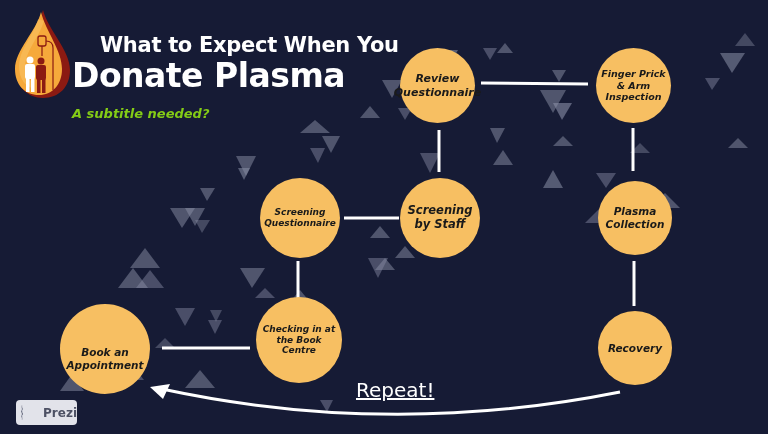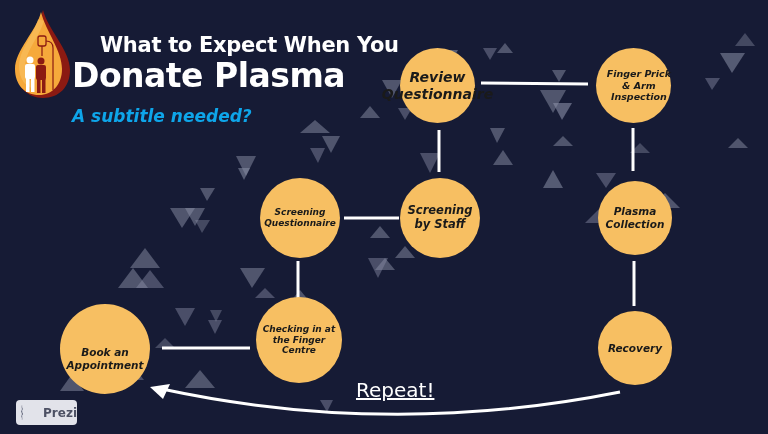--- a/index.html
+++ b/index.html
@@ -176,7 +176,7 @@
 by Staff</span>
   </div>
   <div class="node" style="left:400px;top:40px;width:75px;height:75px;">
-    <span style="font-size:14px;">Review
+    <span style="font-size:11px;">Review
 Questionnaire</span>
   </div>
   <div class="node" style="left:596px;top:40px;width:75px;height:75px;justify-content:flex-end;">

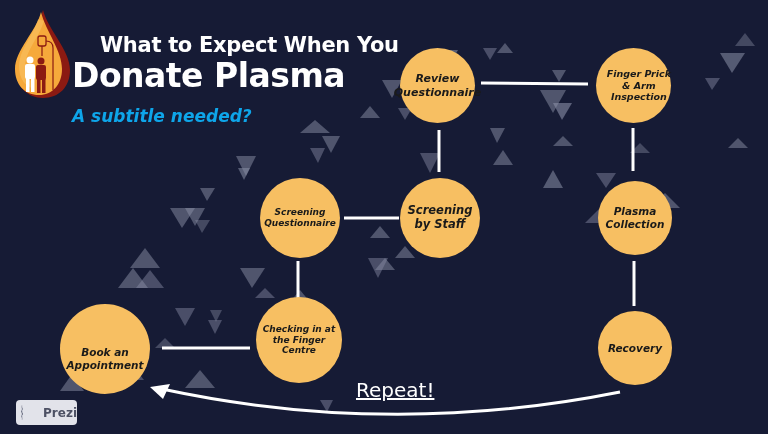--- a/index.html
+++ b/index.html
@@ -179,7 +179,7 @@
     <span style="font-size:11px;">Review
 Questionnaire</span>
   </div>
-  <div class="node" style="left:596px;top:40px;width:75px;height:75px;justify-content:flex-end;">
+  <div class="node" style="left:596px;top:40px;width:75px;height:75px;">
     <span style="font-size:9.5px;">Finger Prick
 &amp; Arm
 Inspection</span>

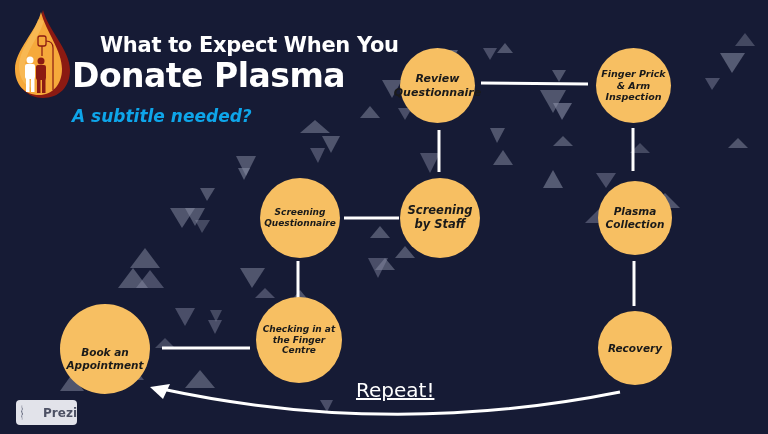--- a/index.html
+++ b/index.html
@@ -26,7 +26,7 @@
     }
     .subtitle {
       position: absolute; left: 72px; top: 98px;
-      color: #0ea5e9; font-size: 17px; font-style: italic; font-weight: bold;
+      color: #84cc16; font-size: 13px; font-style: italic; font-weight: bold;
       font-family: "DejaVu Sans", sans-serif;
       white-space: nowrap;
     }

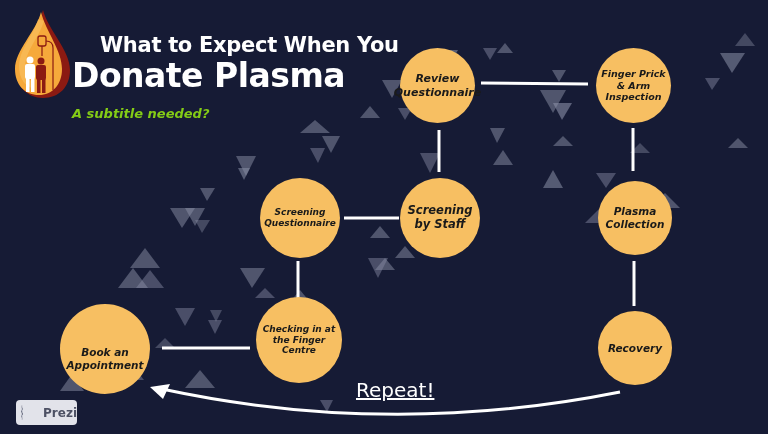--- a/index.html
+++ b/index.html
@@ -164,7 +164,7 @@
   </div>
   <div class="node" style="left:256px;top:289px;width:86px;height:86px;">
     <span style="font-size:9px;">Checking in at
-the Finger
+the Book
 Centre</span>
   </div>
   <div class="node" style="left:260px;top:170px;width:80px;height:80px;">

